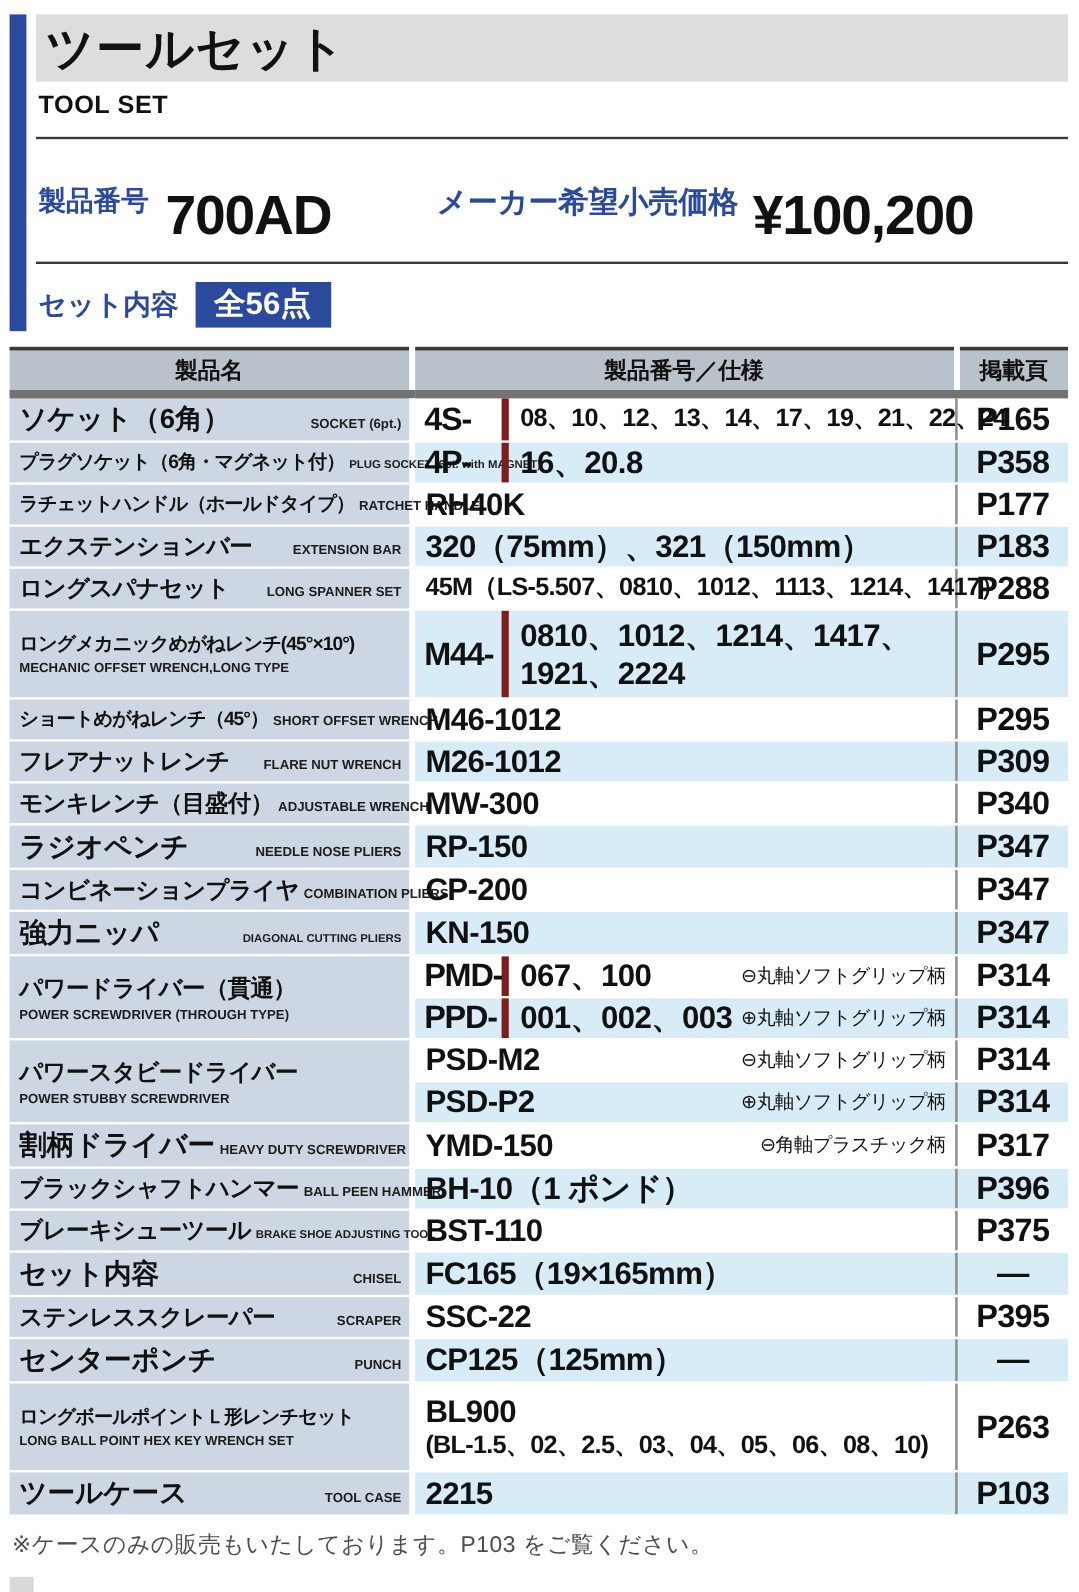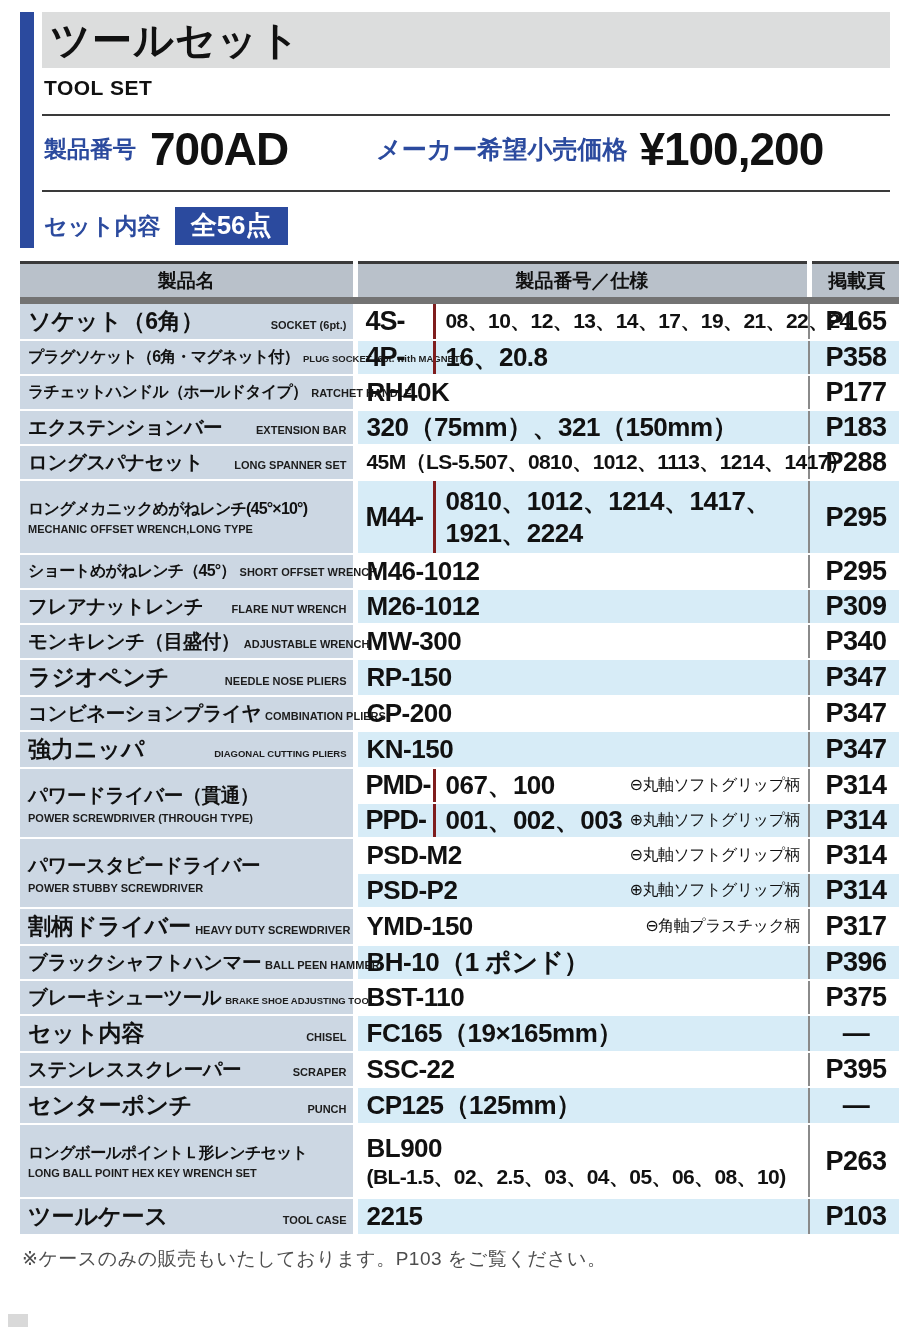--- a/index.html
+++ b/index.html
@@ -9,7 +9,7 @@
   *{box-sizing:border-box;margin:0;padding:0;}
   html,body{width:899px;height:1327px;background:#fff;overflow:hidden;}
   body{font-family:"Liberation Sans","DejaVu Sans",sans-serif;color:var(--ink);position:relative;}
-  .page{padding:12px 9px 0 20px;width:899px;height:1327px;position:relative;}
+  .page{padding:12px 9px 0 8px;width:899px;height:1327px;position:relative;}
   .top{display:flex;}
   .accent-bar{width:14px;background:var(--accent);flex-shrink:0;align-self:stretch;}
   .top-content{flex:1;margin-left:8px;}

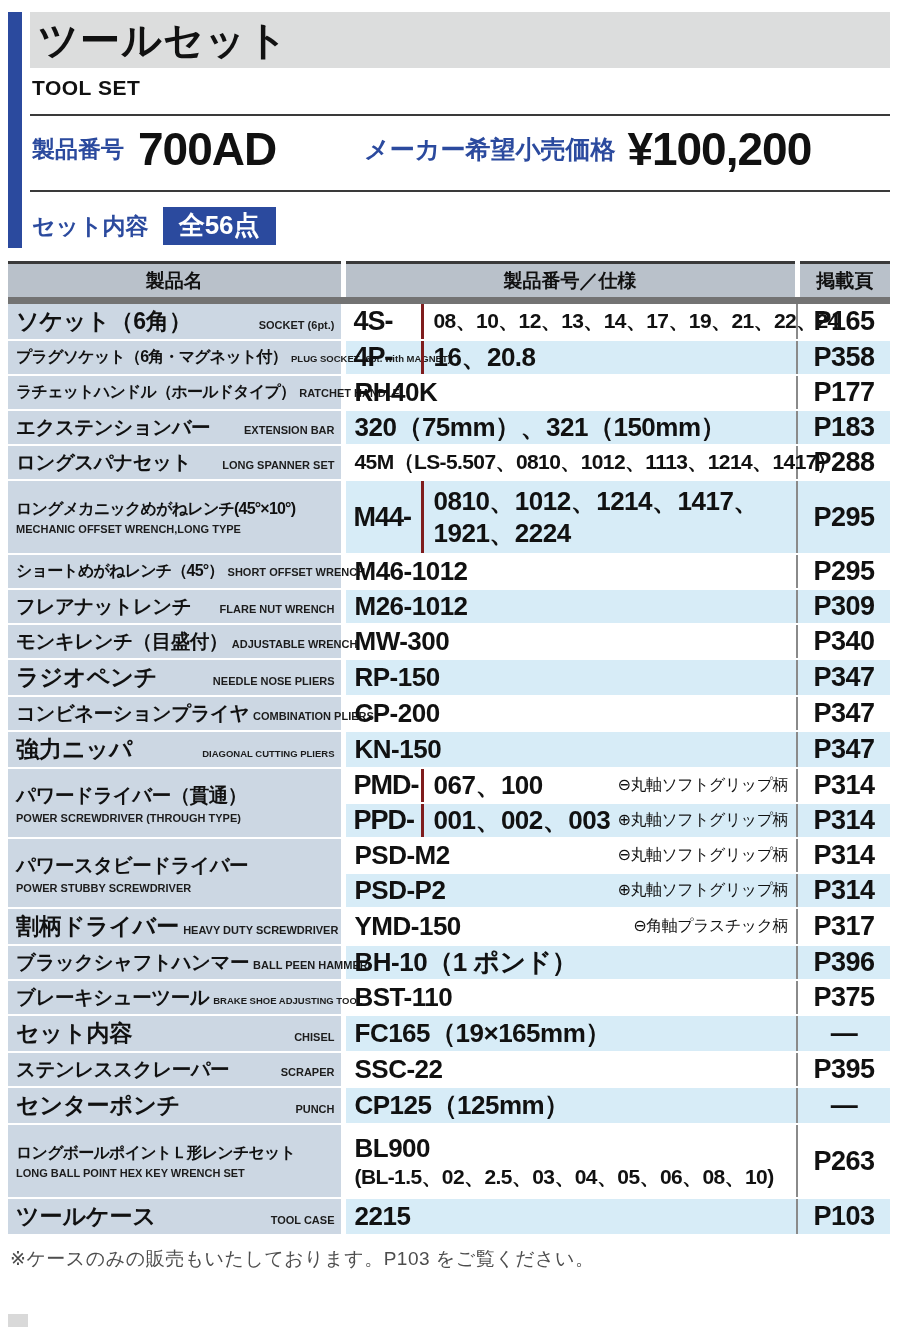--- a/index.html
+++ b/index.html
@@ -17,7 +17,7 @@
   .title-bar .t{font-size:40px;font-weight:700;letter-spacing:1px;}
   .subtitle{font-size:21px;font-weight:700;margin:8px 0 0 2px;height:28px;letter-spacing:0.5px;}
   .rule{border-top:2px solid var(--rule);margin-top:10px;}
-  .product-row{display:flex;align-items:center;padding:8px 0 6px 2px;height:64px;}
+  .product-row{display:flex;align-items:flex-start;padding:8px 0 6px 2px;height:64px;margin-top:28px;}
   .blue-label{color:var(--accent);font-weight:700;font-size:23px;}
   .big-value{font-weight:700;font-size:46px;letter-spacing:-1px;}
   .product-row .big-value.pn{margin-left:14px;margin-right:88px;}

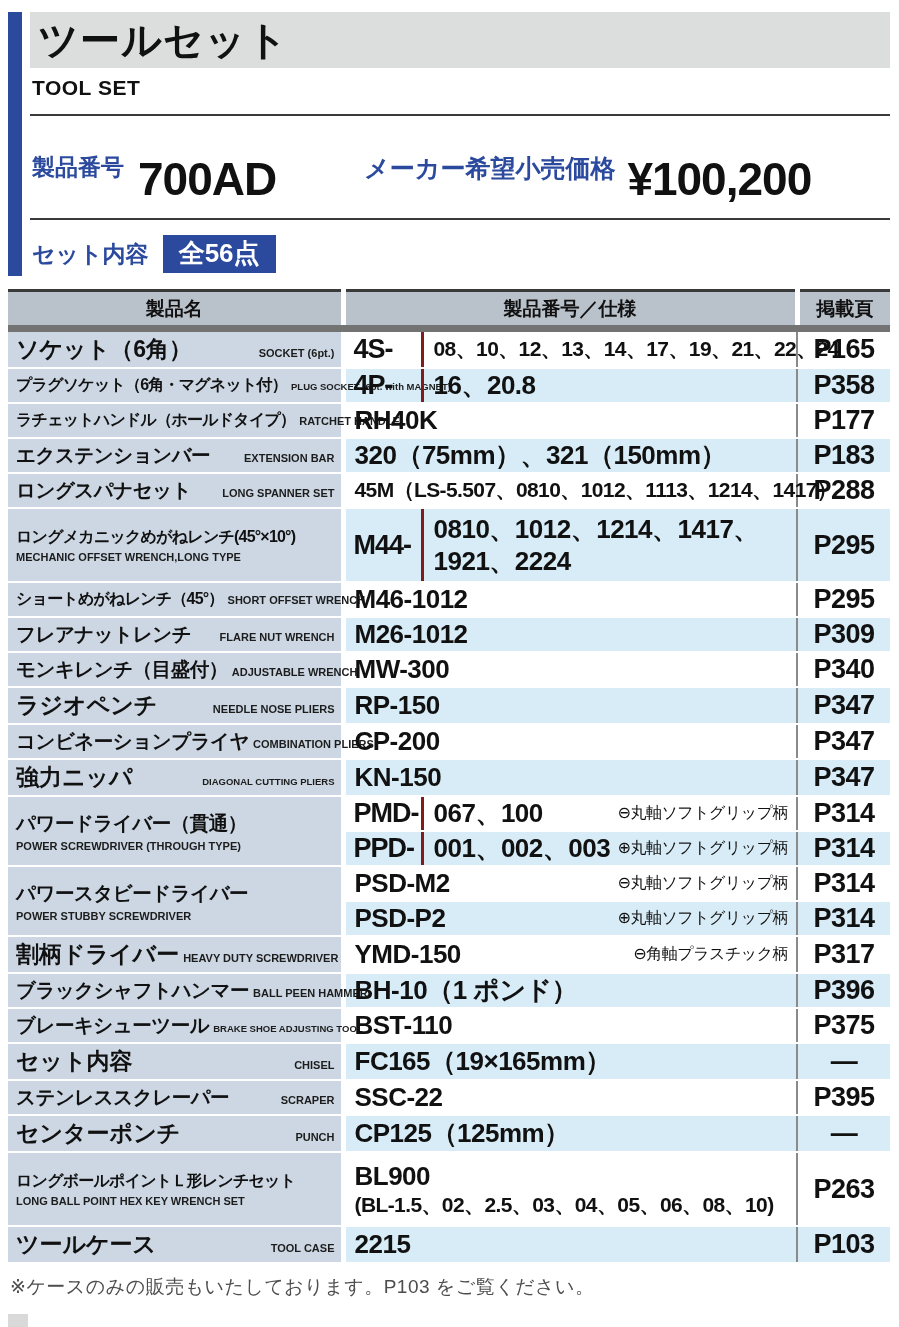--- a/index.html
+++ b/index.html
@@ -46,7 +46,7 @@
   td.spec-cell{padding:0;}
   td.spec-cell .flex{display:flex;align-items:center;height:100%;}
   .prefix{width:78px;flex-shrink:0;align-self:stretch;display:flex;align-items:center;
-          padding-left:8px;border-right:3px solid #7f1d1d;font-weight:700;font-size:27px;letter-spacing:-1px;}
+          padding-left:8px;border-right:6px solid #7f1d1d;font-weight:700;font-size:27px;letter-spacing:-1px;}
   .values{flex:1;padding-left:10px;min-width:0;}
   td.spec-cell .noprefix .values{padding-left:9px;}
   .line{font-weight:700;font-size:26px;letter-spacing:-0.5px;white-space:nowrap;line-height:1.25;}

